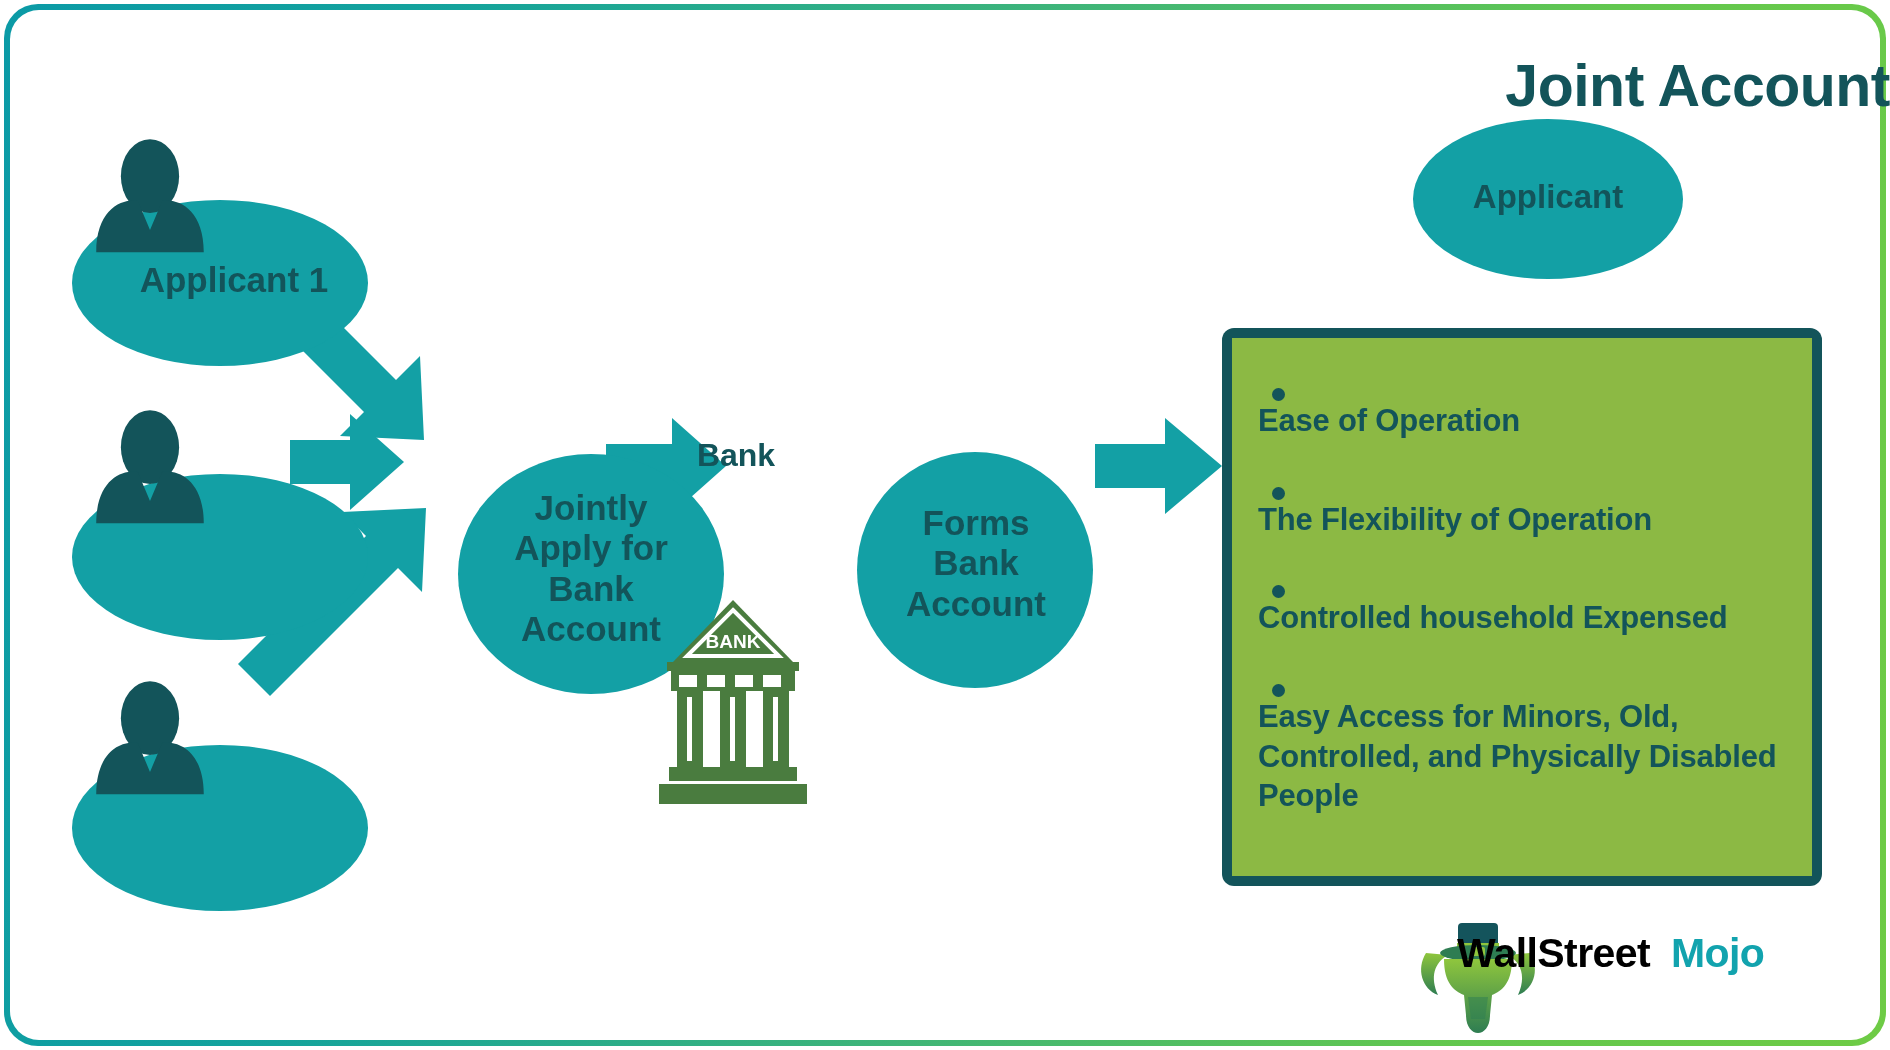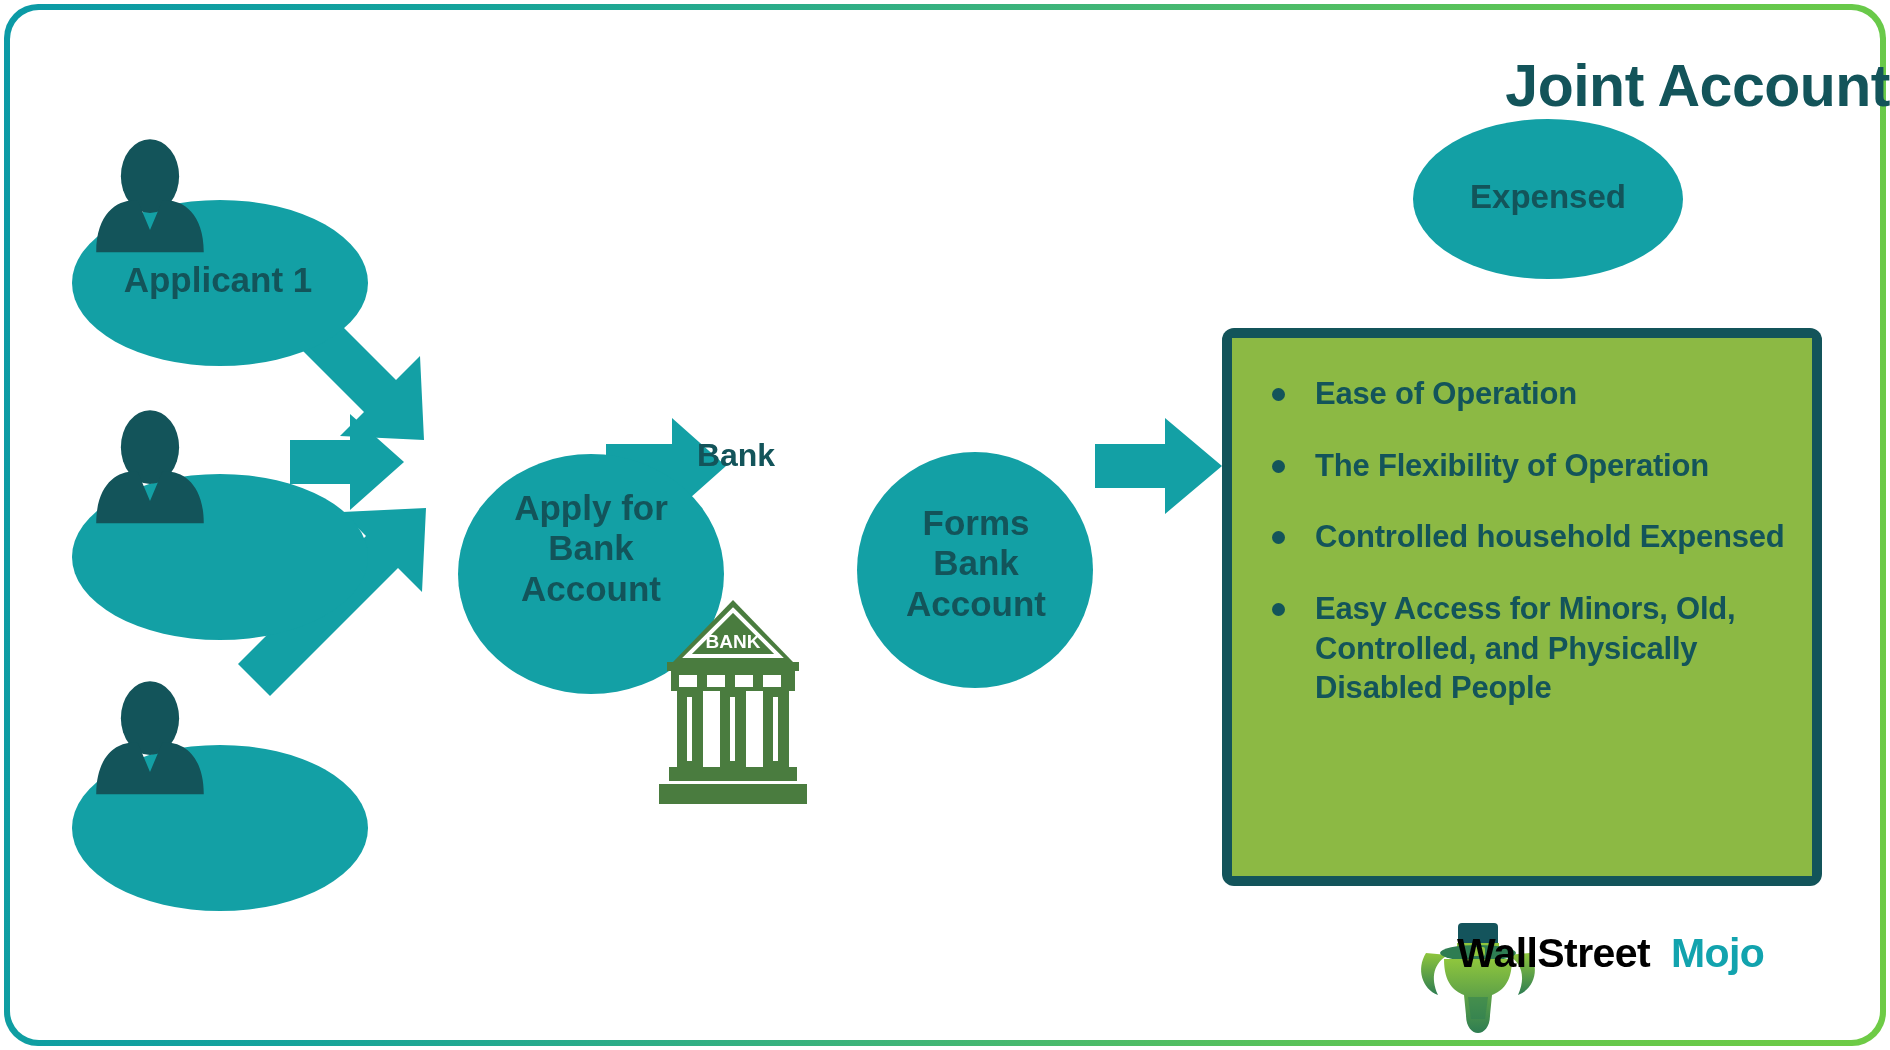--- a/index.html
+++ b/index.html
@@ -255,7 +255,7 @@
     <div>Account</div>
   </div>
 
-  <div class="node-label benefits-label" style="left:1413px; top:180px; width:270px;">Expensed</div>
+  <div class="node-label benefits-label" style="left:1413px; top:180px; width:270px;">Applicant</div>
 
   <div id="benefits-panel">
     <div id="benefits-fill">

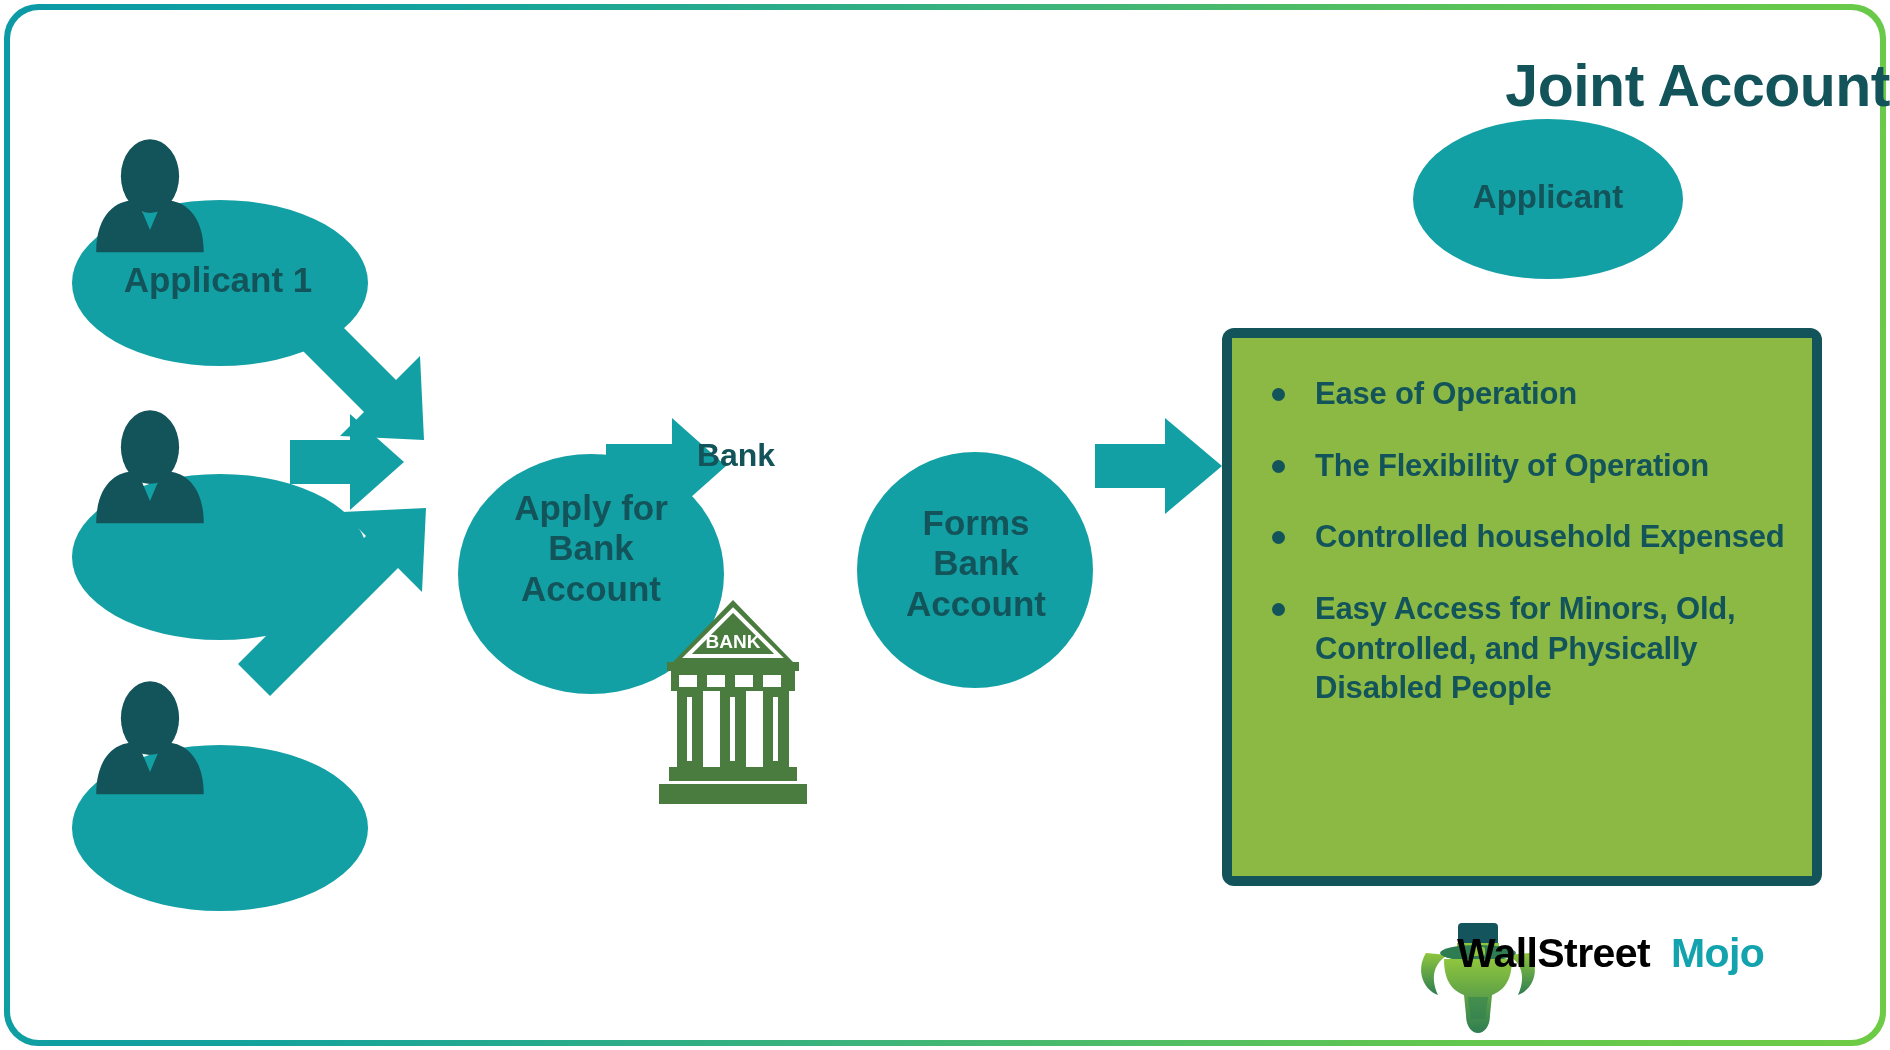--- a/index.html
+++ b/index.html
@@ -239,7 +239,7 @@
 
   <div class="page-title">Joint Account</div>
 
-  <div class="node-label applicant-label" style="left:72px; top:262px; width:292px;">Applicant 1</div>
+  <div class="node-label applicant-label" style="left:88px; top:262px; width:292px;">Applicant 1</div>
 
   <div class="node-label hub-label" style="left:468px; top:488px; width:246px;">
     <div>Apply for</div>

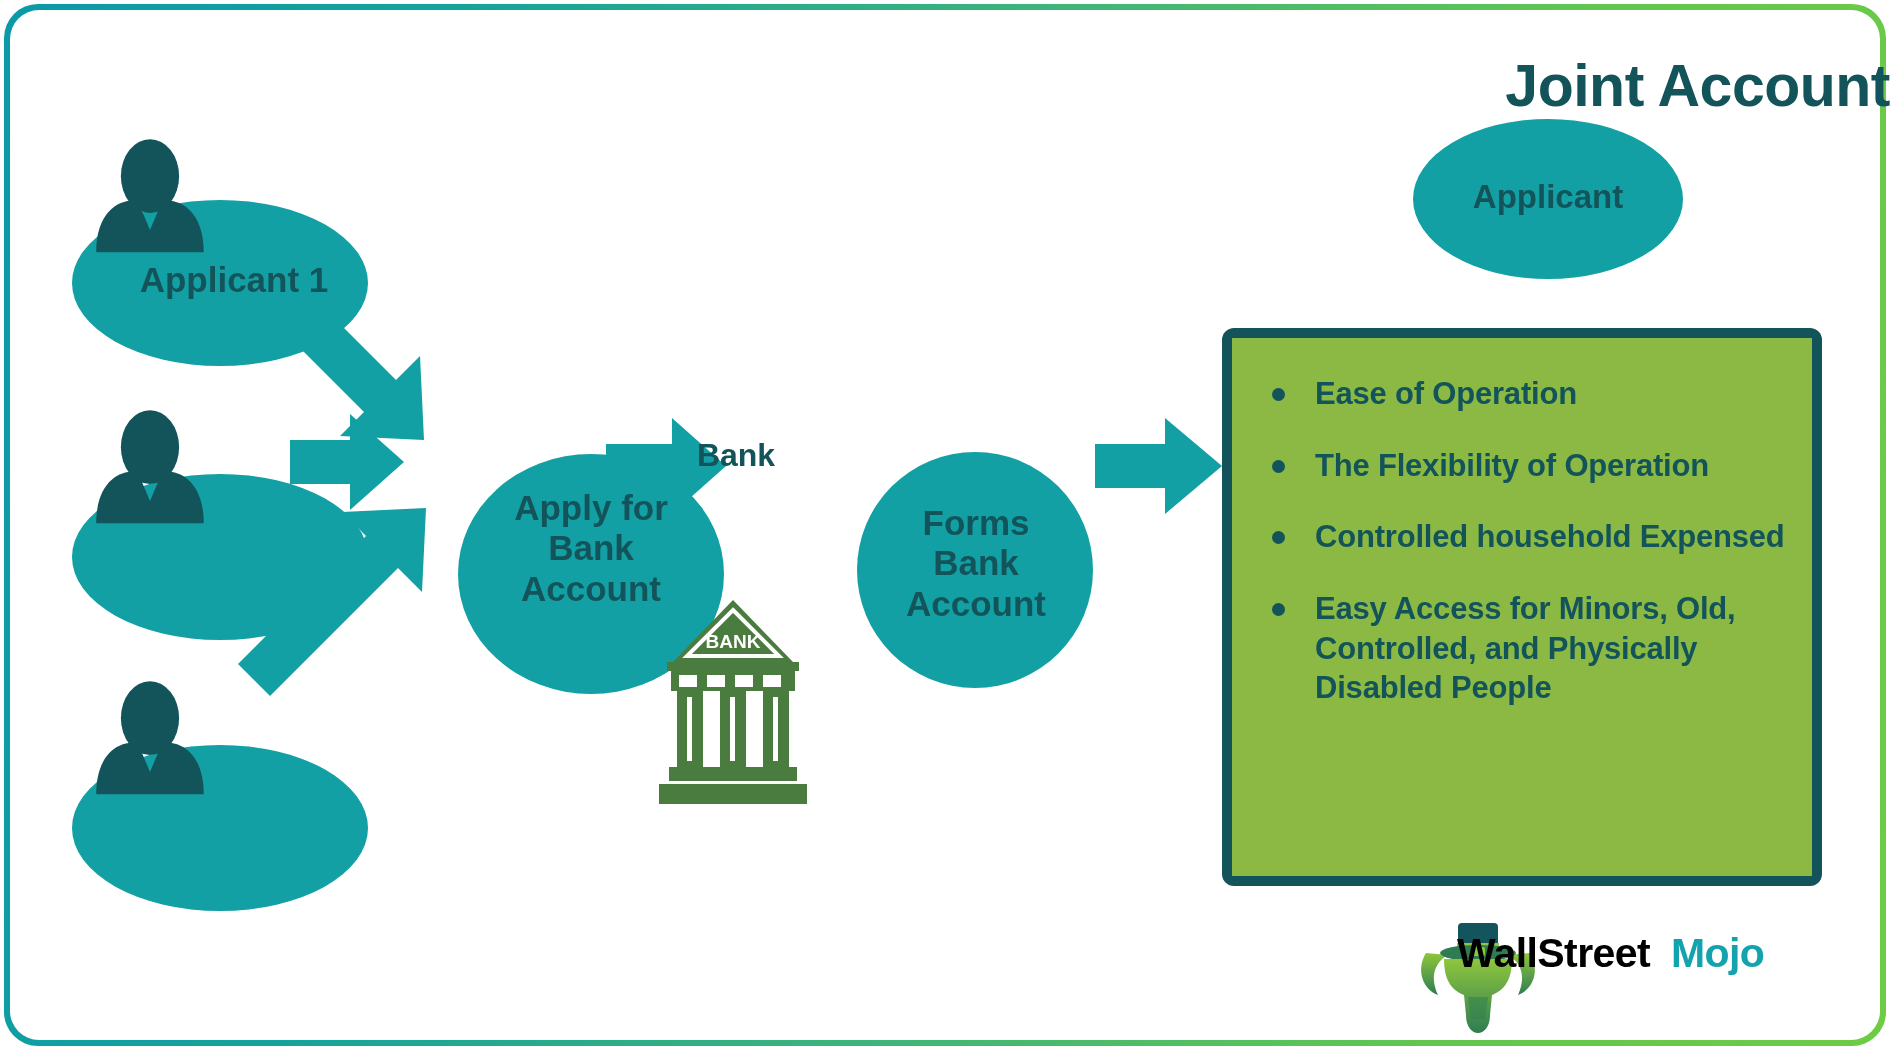--- a/index.html
+++ b/index.html
@@ -99,6 +99,7 @@
     display: flex;
     align-items: flex-start;
     margin-bottom: 32px;
+    flex-direction: column;
   }
   .benefit-bullet {
     flex: 0 0 auto;

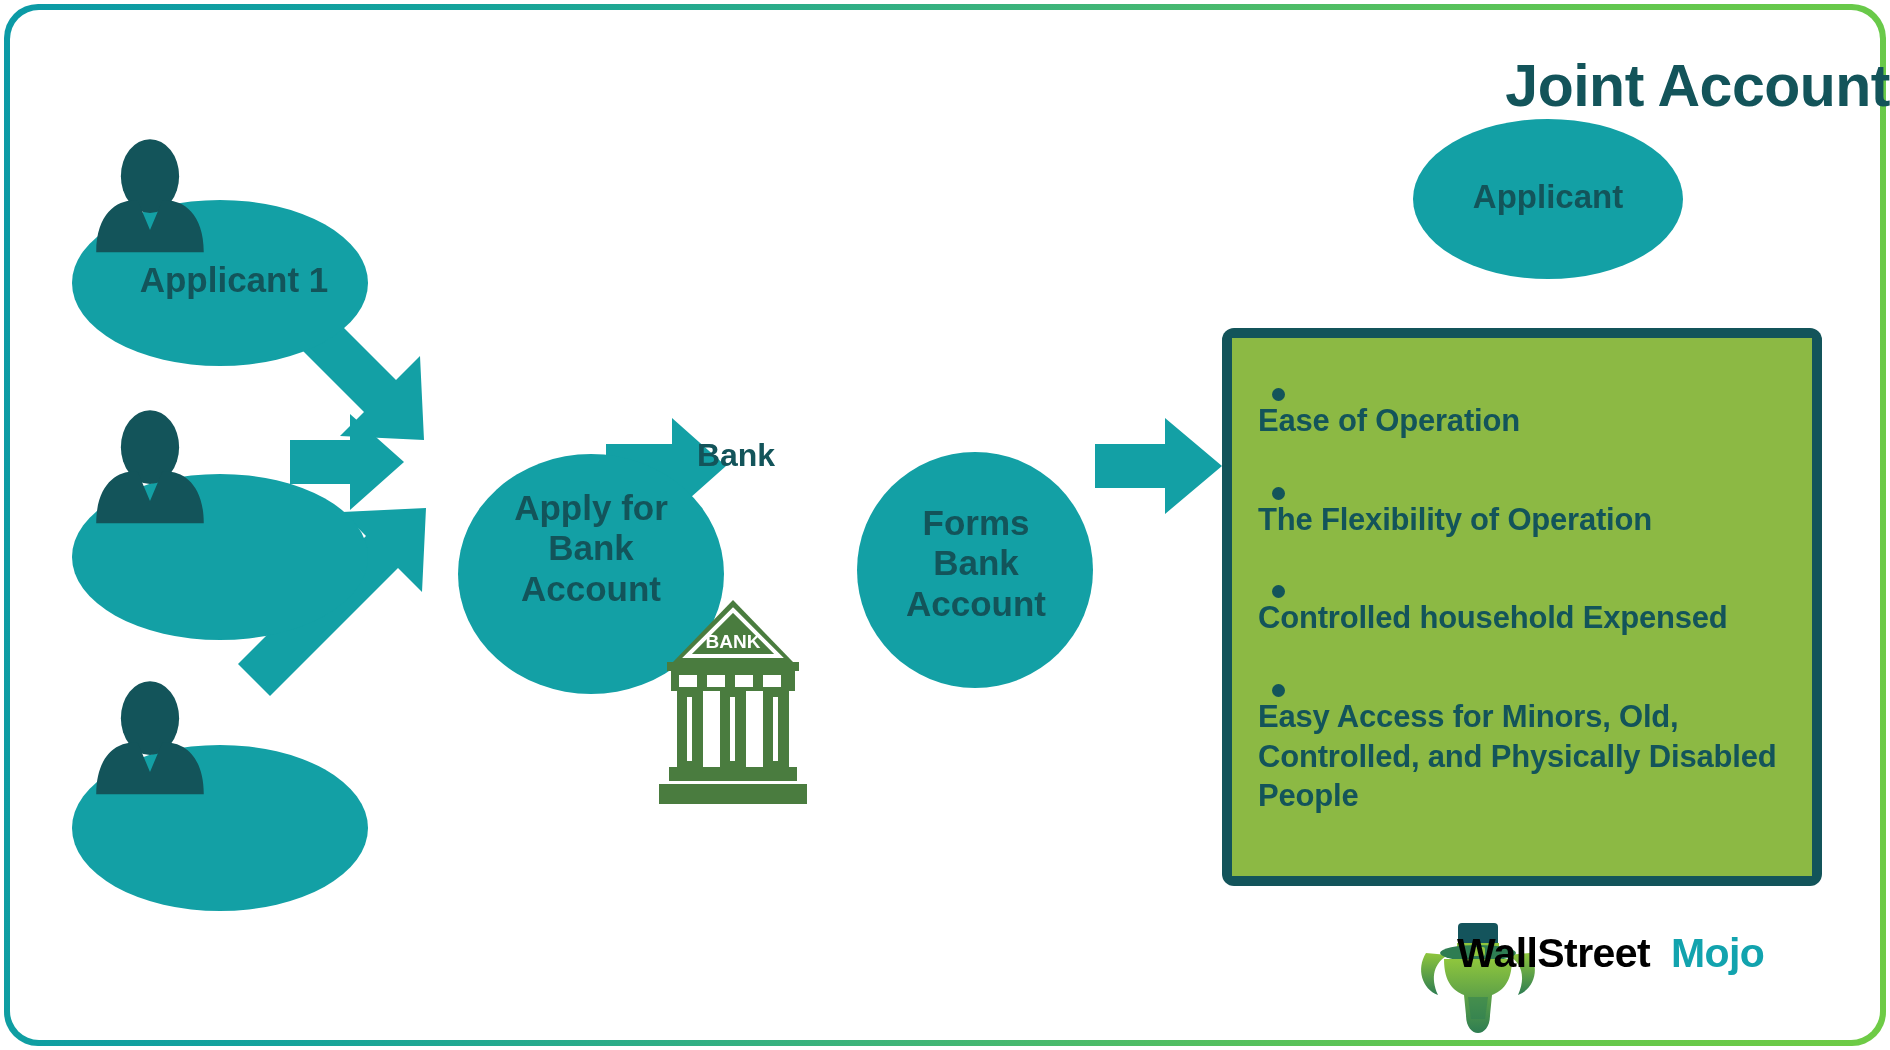--- a/index.html
+++ b/index.html
@@ -243,6 +243,7 @@
   <div class="node-label applicant-label" style="left:88px; top:262px; width:292px;">Applicant 1</div>
 
   <div class="node-label hub-label" style="left:468px; top:488px; width:246px;">
+    <div>Jointly</div>
     <div>Apply for</div>
     <div>Bank</div>
     <div>Account</div>

